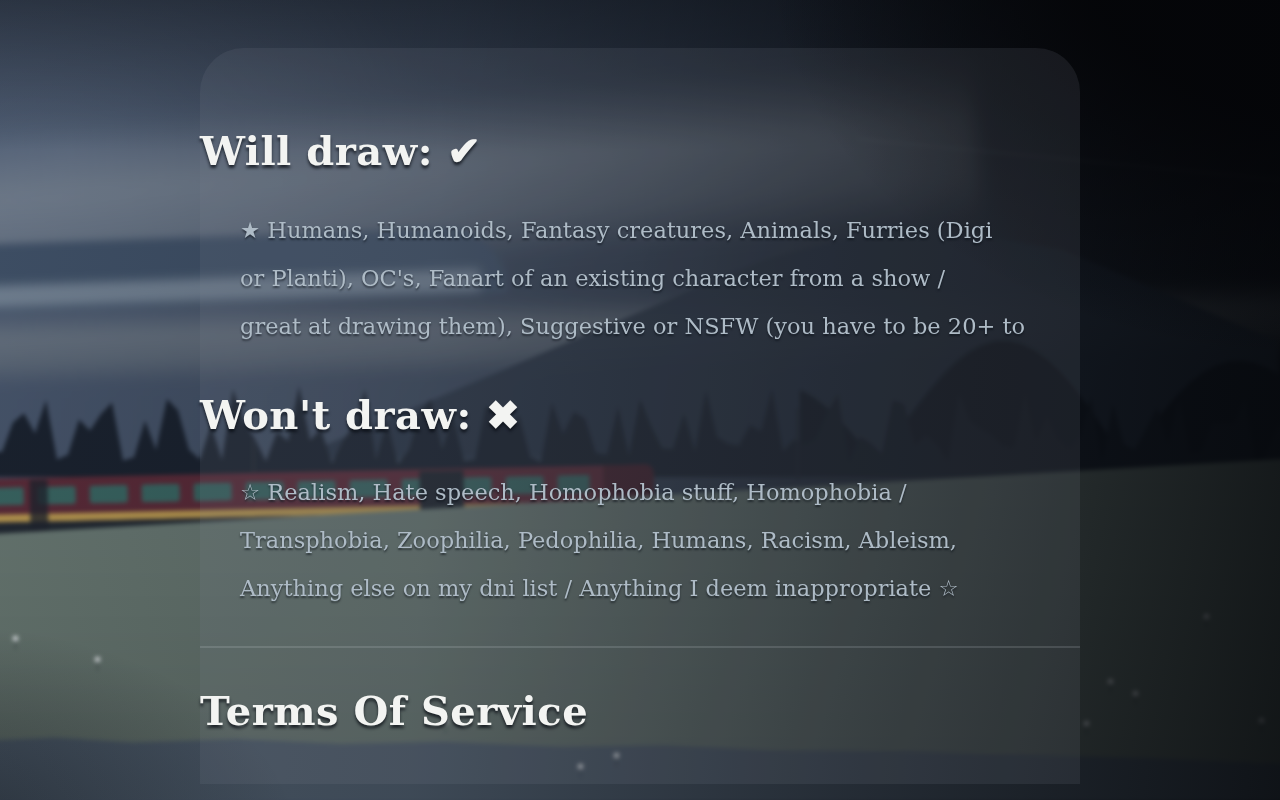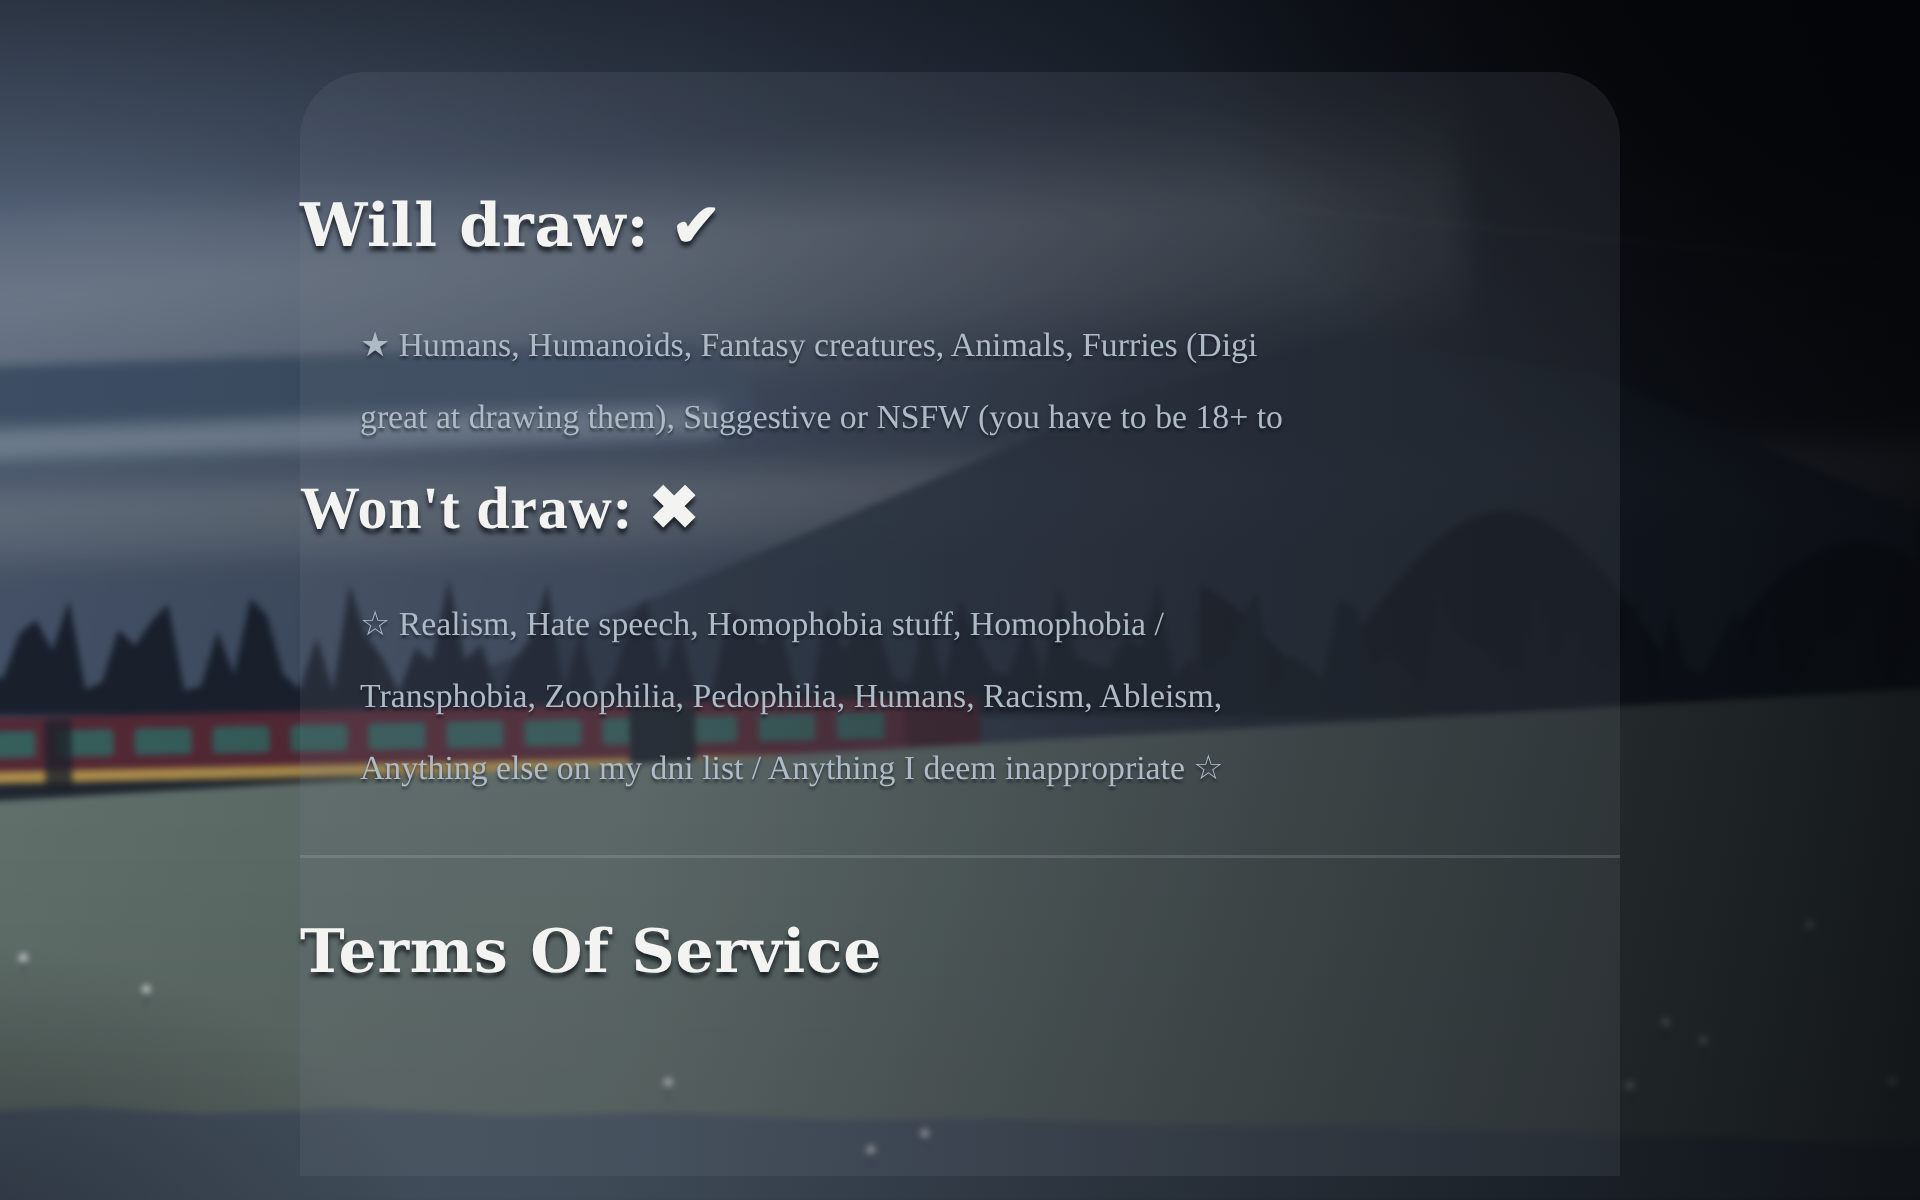--- a/index.html
+++ b/index.html
@@ -106,7 +106,6 @@
     font-size:22.5px;line-height:48px;
     color:var(--body-text,#aebbc6);
     text-shadow:0 2px 2px rgba(8,12,20,.55);
-    font-family:Liberation Serif, serif;
   }
   .list-wont{margin-top:28px;}
   .list div{white-space:nowrap;}

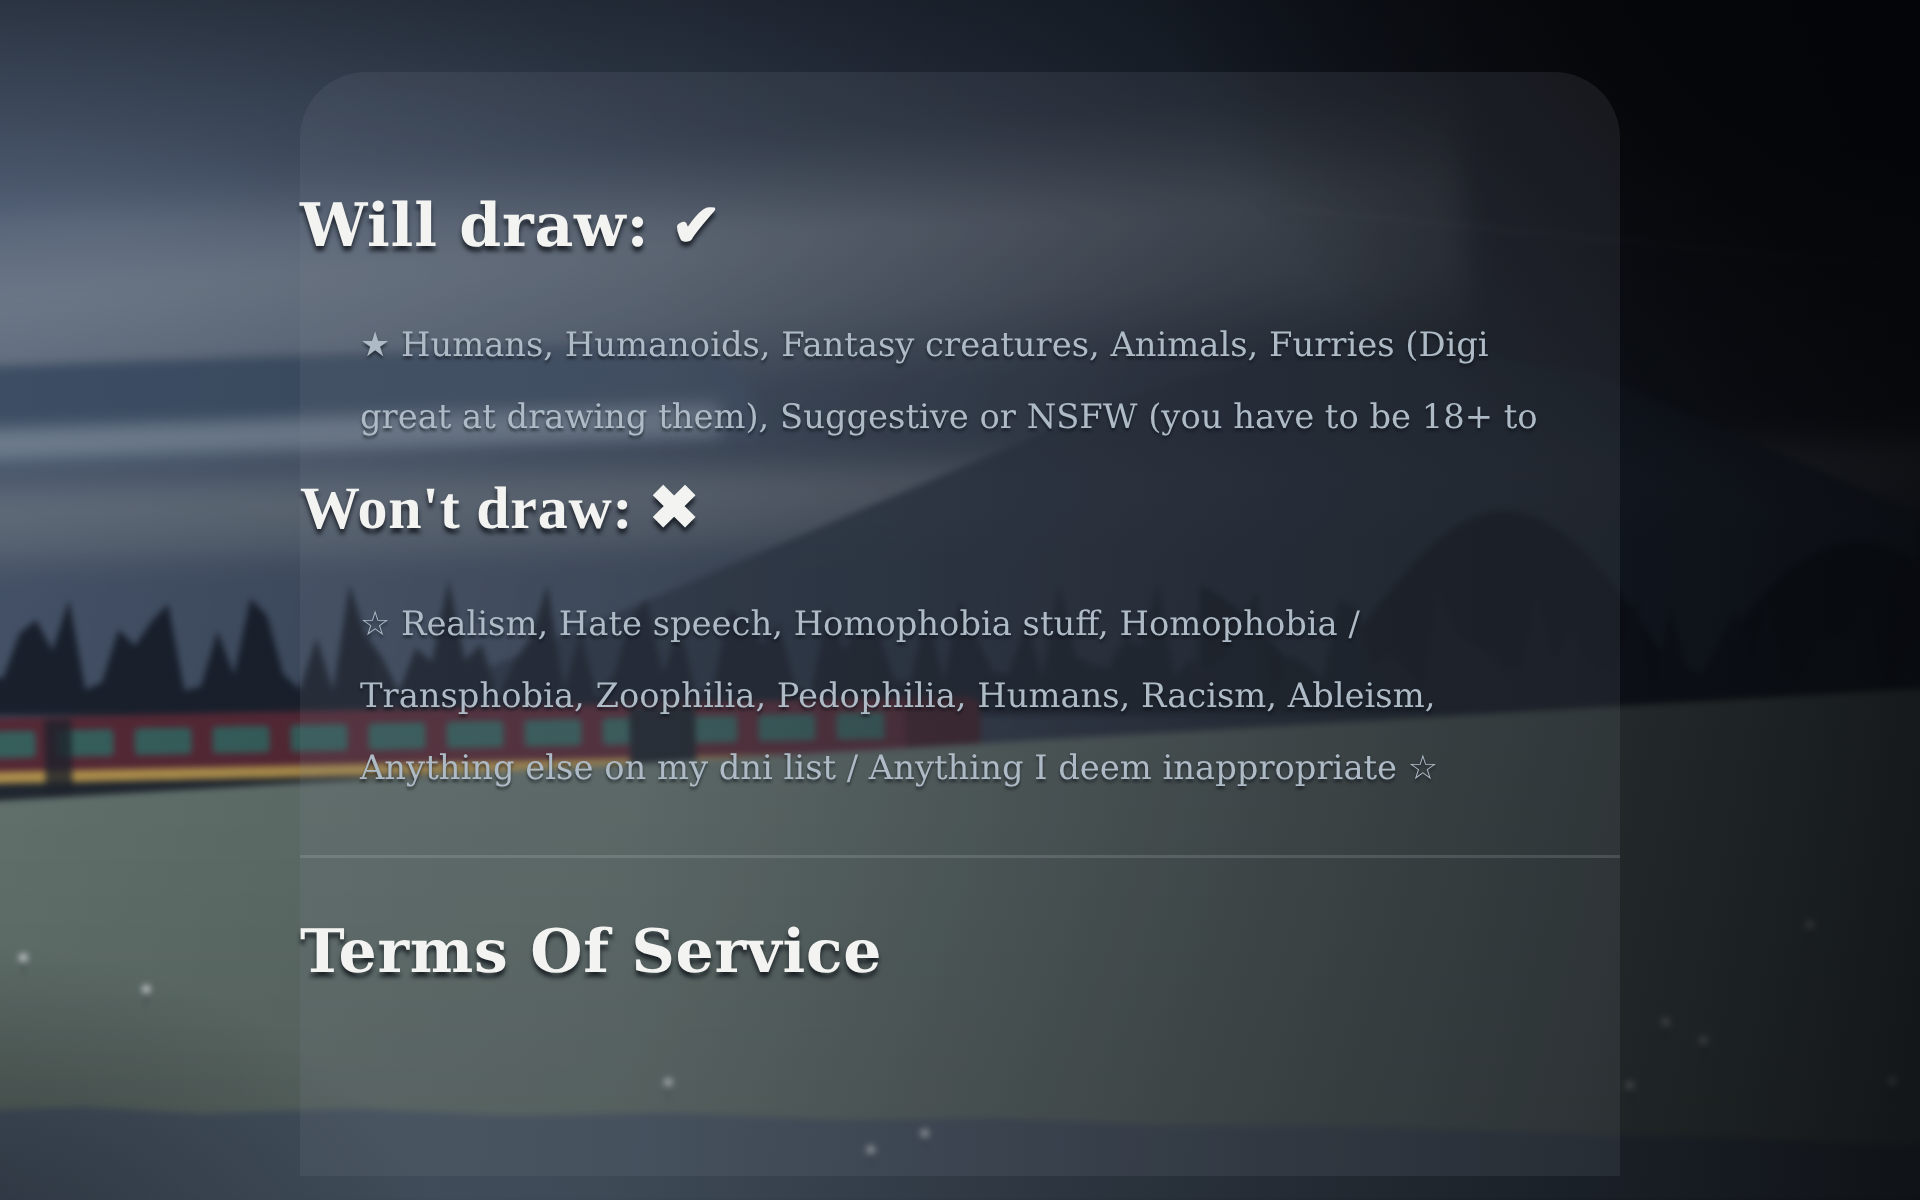--- a/index.html
+++ b/index.html
@@ -179,6 +179,7 @@
   <h2 class="section-heading h-will">Will draw: ✔</h2>
   <div class="list">
       <div>★ Humans, Humanoids, Fantasy creatures, Animals, Furries (Digi</div>
+      <div>or Planti), OC's, Fanart of an existing character from a show /</div>
       <div>great at drawing them), Suggestive or NSFW (you have to be 18+ to</div>
     </div>
 

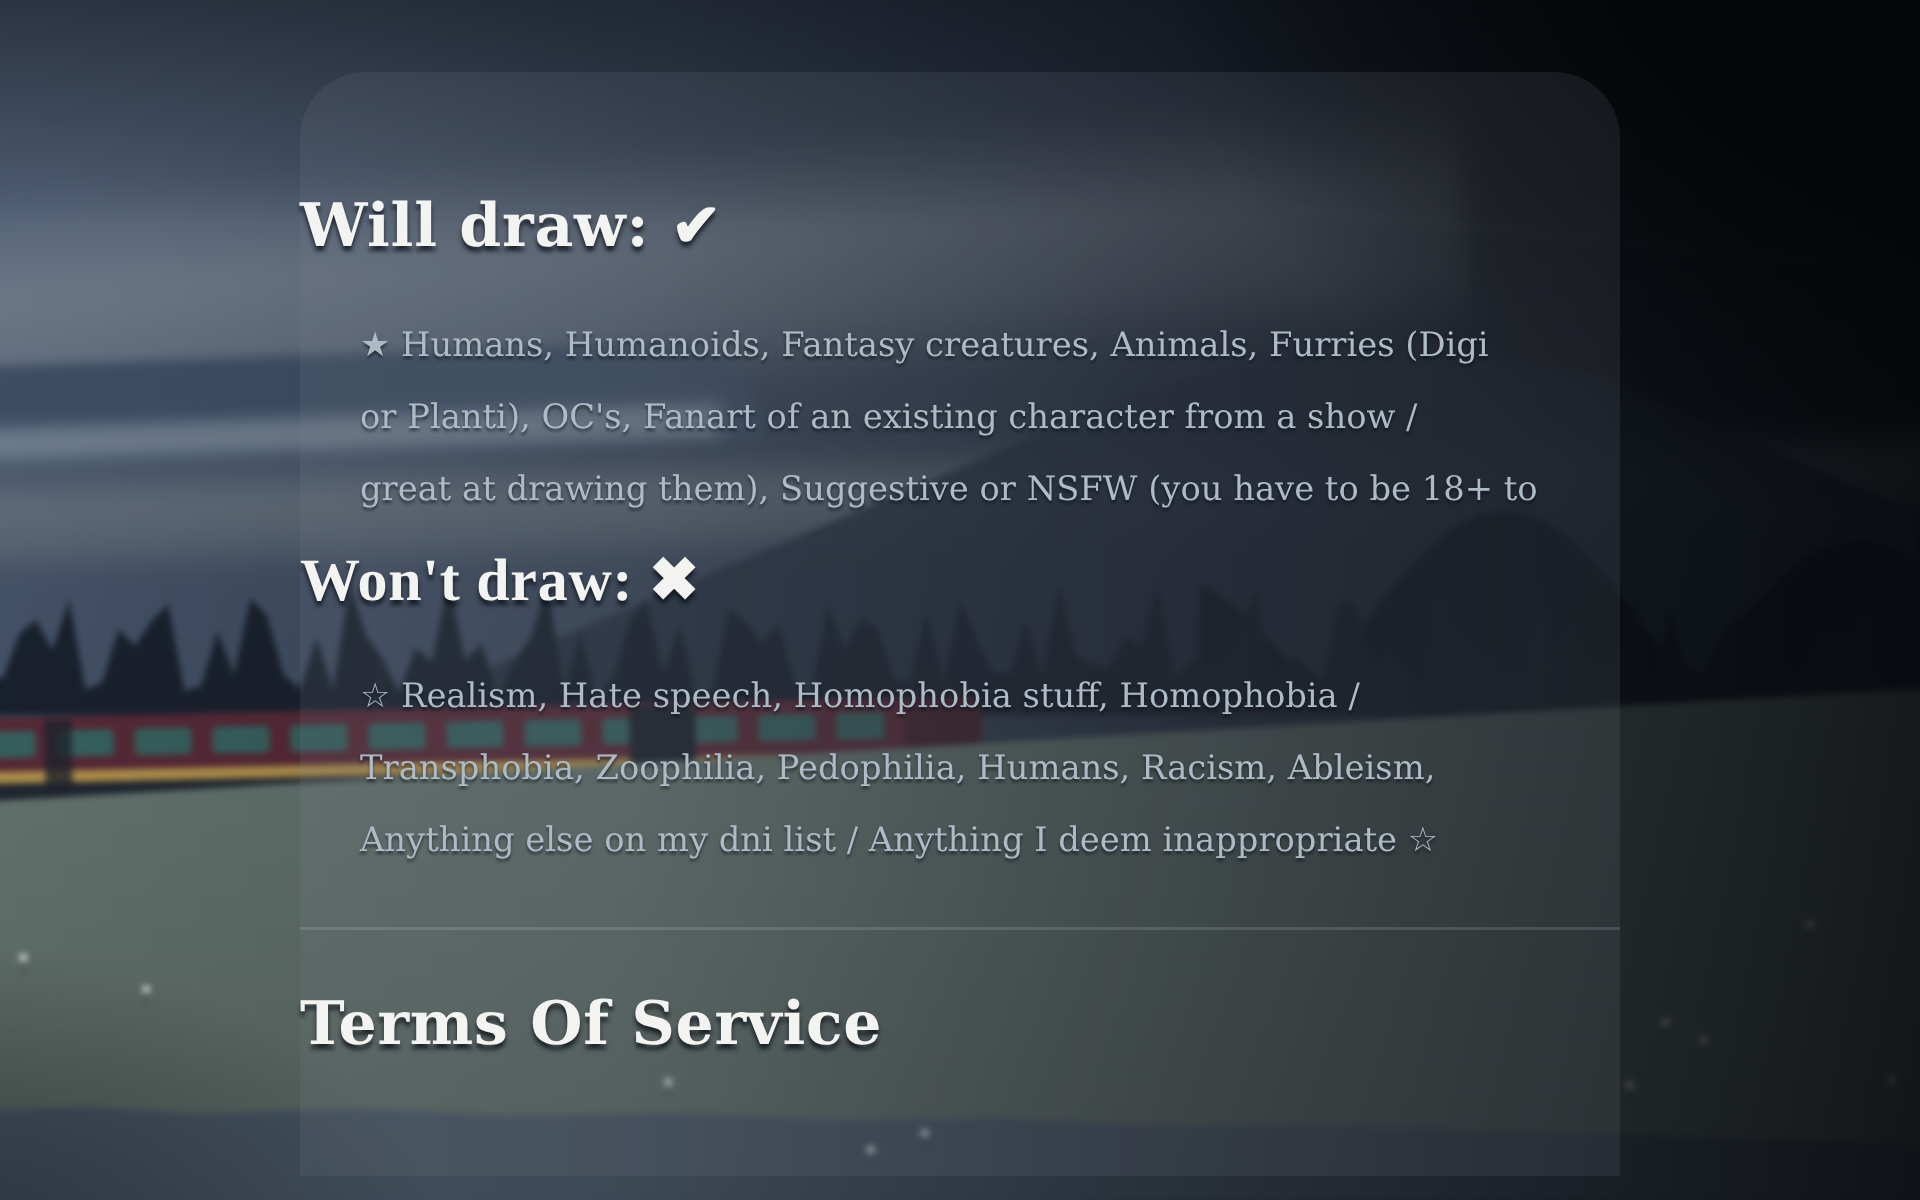--- a/index.html
+++ b/index.html
@@ -180,7 +180,7 @@
   <div class="list">
       <div>★ Humans, Humanoids, Fantasy creatures, Animals, Furries (Digi</div>
       <div>or Planti), OC's, Fanart of an existing character from a show /</div>
-      <div>great at drawing them), Suggestive or NSFW (you have to be 18+ to</div>
+      <div>great at drawing them), Suggestive or NSFW (you have to be 20+ to</div>
     </div>
 
   <h2 class="section-heading h-wont">Won't draw: ✖</h2>

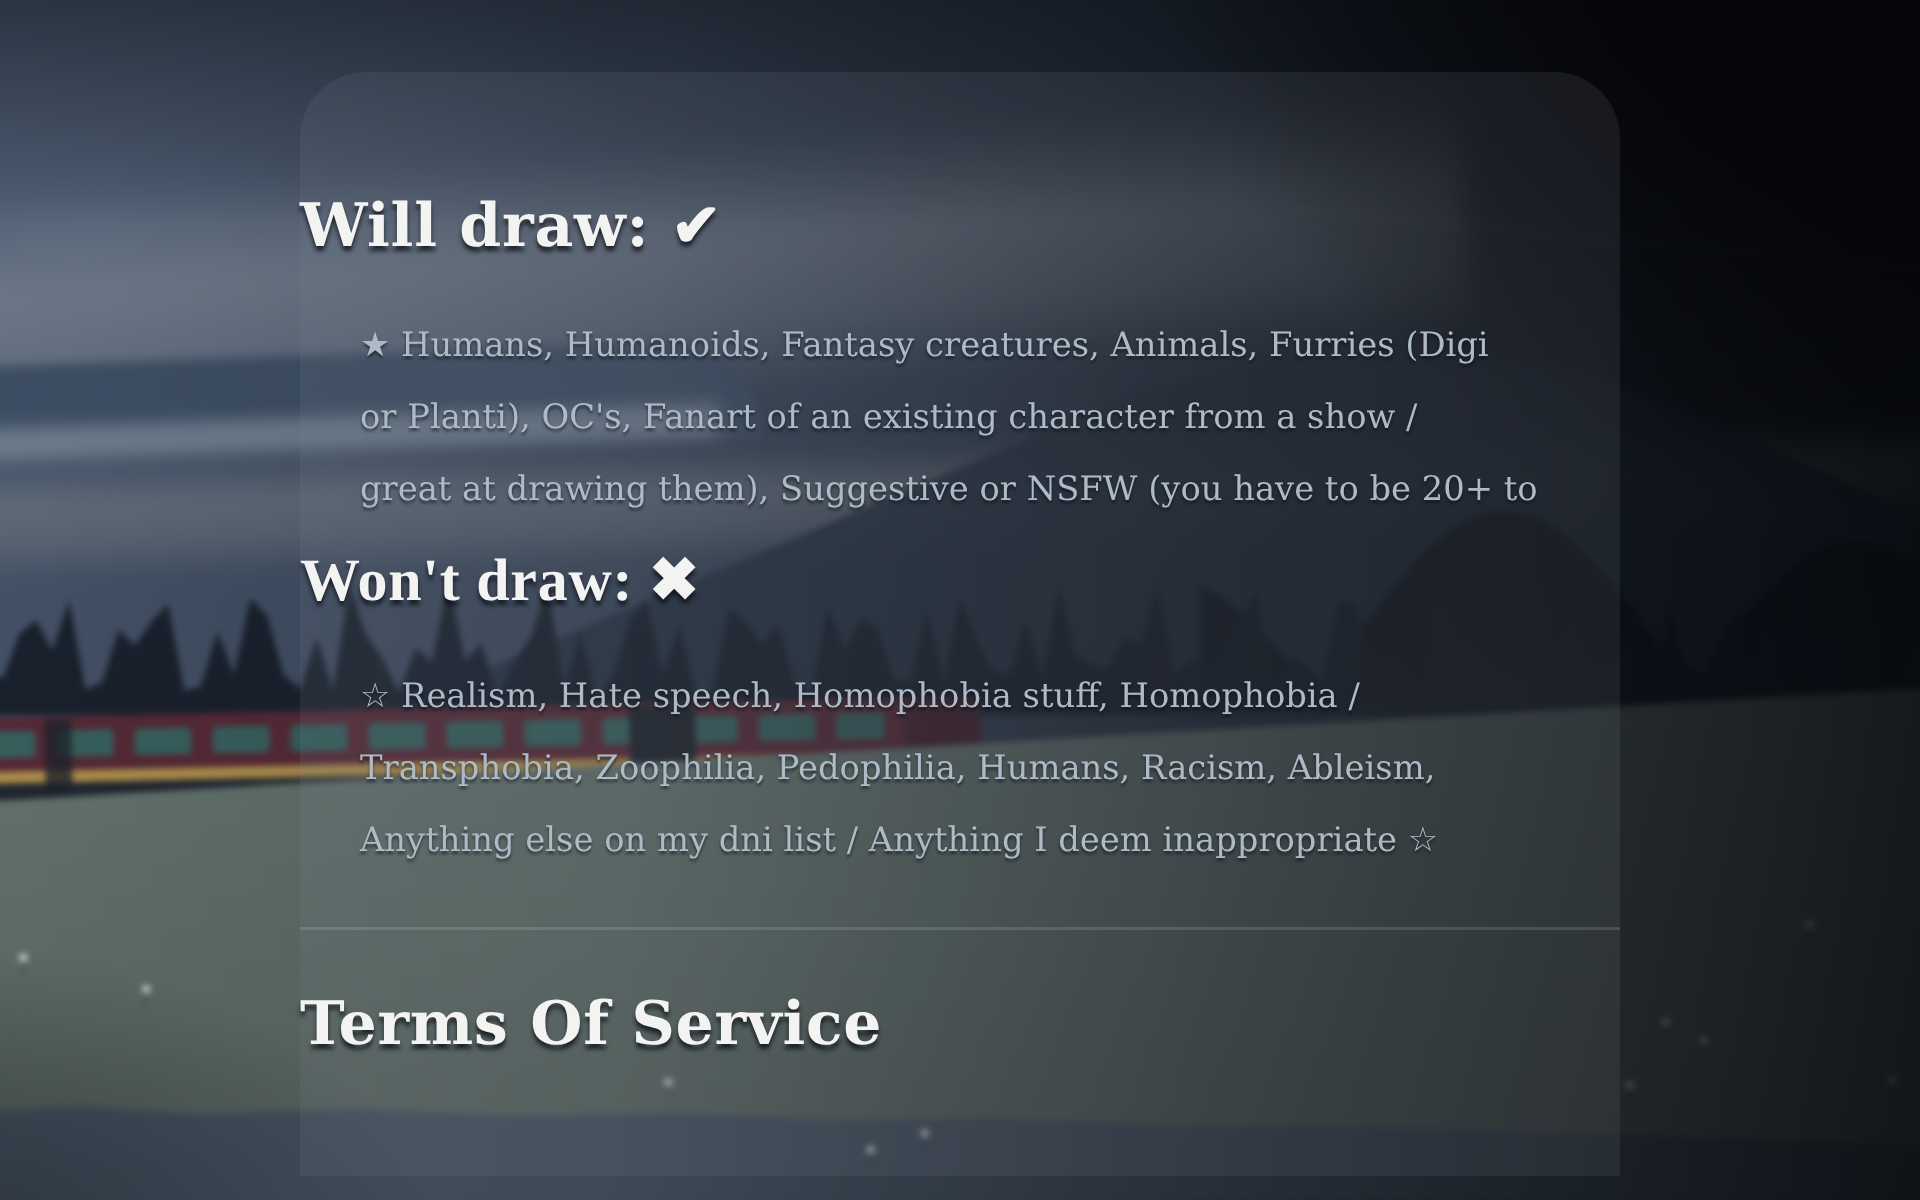--- a/index.html
+++ b/index.html
@@ -99,7 +99,7 @@
     letter-spacing:.5px;
   }
   .h-will{margin-top:78px;}
-  .h-wont{margin-top:12px;font-family:Liberation Serif, serif;}
+  .h-wont{margin-top:40px;}
   .h-terms{margin-top:38px;}
   .list{
     margin:30px auto 0;width:800px;

